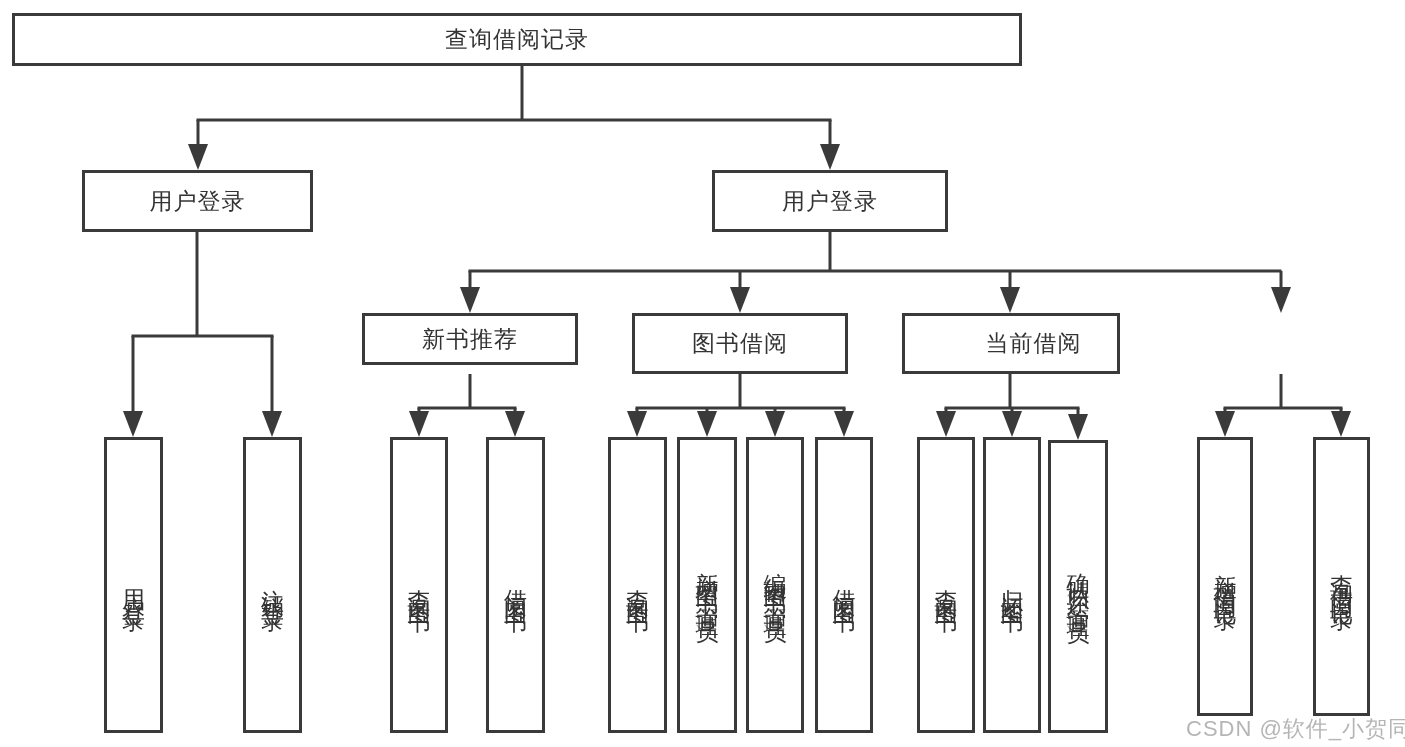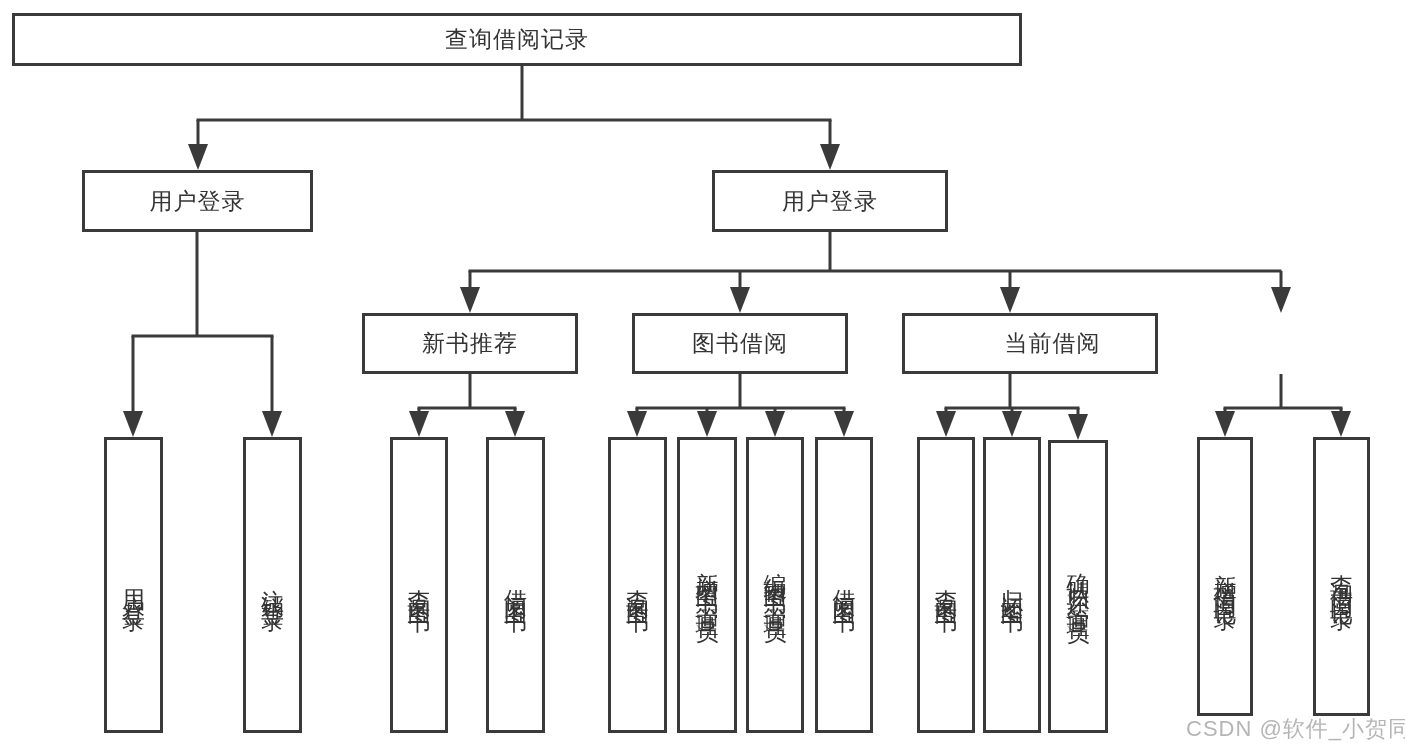--- a/index.html
+++ b/index.html
@@ -129,7 +129,7 @@
     <span>用户登录</span>
   </div>
 
-  <div class="node" style="left:362px; top:313px; width:216px; height:61px;">
+  <div class="node" style="left:362px; top:313px; width:216px; height:52px;">
     <span>新书推荐</span>
   </div>
   <div class="node" style="left:632px; top:313px; width:216px; height:61px;">

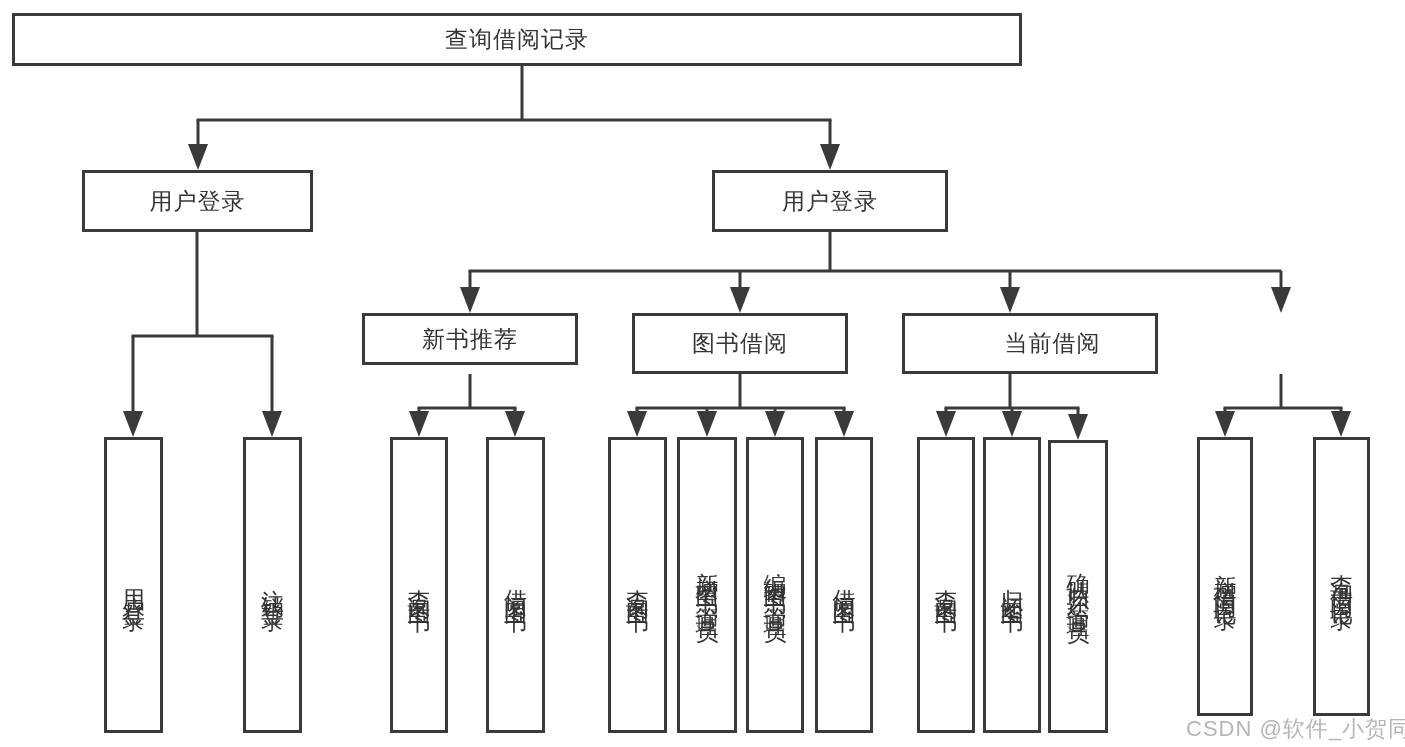--- a/index.html
+++ b/index.html
@@ -135,7 +135,7 @@
   <div class="node" style="left:632px; top:313px; width:216px; height:61px;">
     <span>图书借阅</span>
   </div>
-  <div class="node" style="left:902px; top:313px; width:256px; height:61px;padding-left:45px;">
+  <div class="node" style="left:902px; top:313px; width:218px; height:61px;padding-left:45px;">
     <span>当前借阅</span>
   </div>
 

